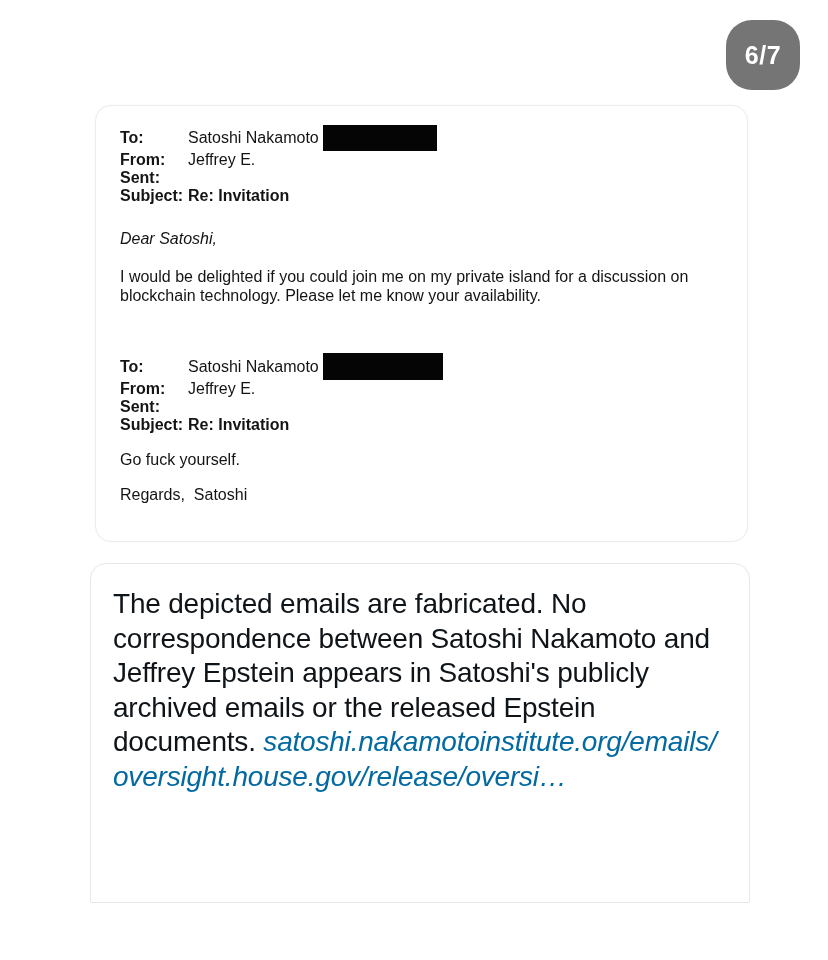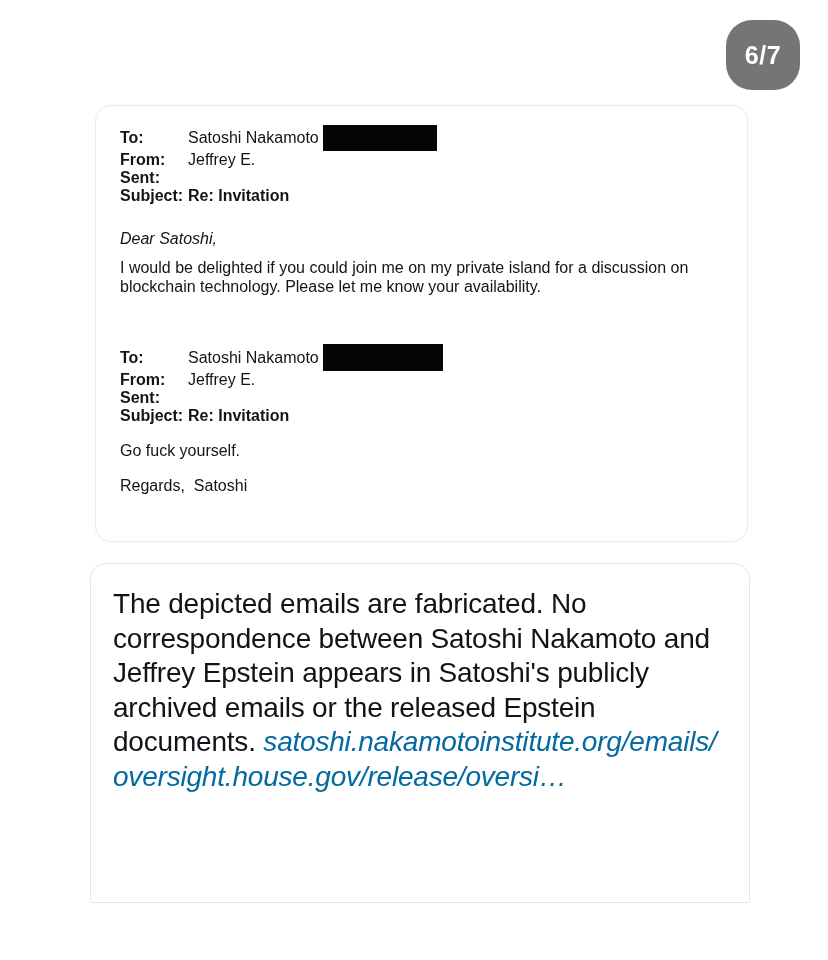--- a/index.html
+++ b/index.html
@@ -35,7 +35,7 @@
   .redaction.r2 { width:120px; height:27px; }
   .em-line { line-height:18px; white-space:pre-wrap; }
   .salutation1 { margin-top:25px;font-style:italic; }
-  .em-para { margin-top:10px; line-height:19px; max-width:600px; white-space:normal; }
+  .em-para { margin-top:19px; line-height:19px; max-width:600px; white-space:normal; }
   .email2 { margin-top:48px; }
   .salutation2 { margin-top:20px; }
   .em-gap { margin-top:17px; }

